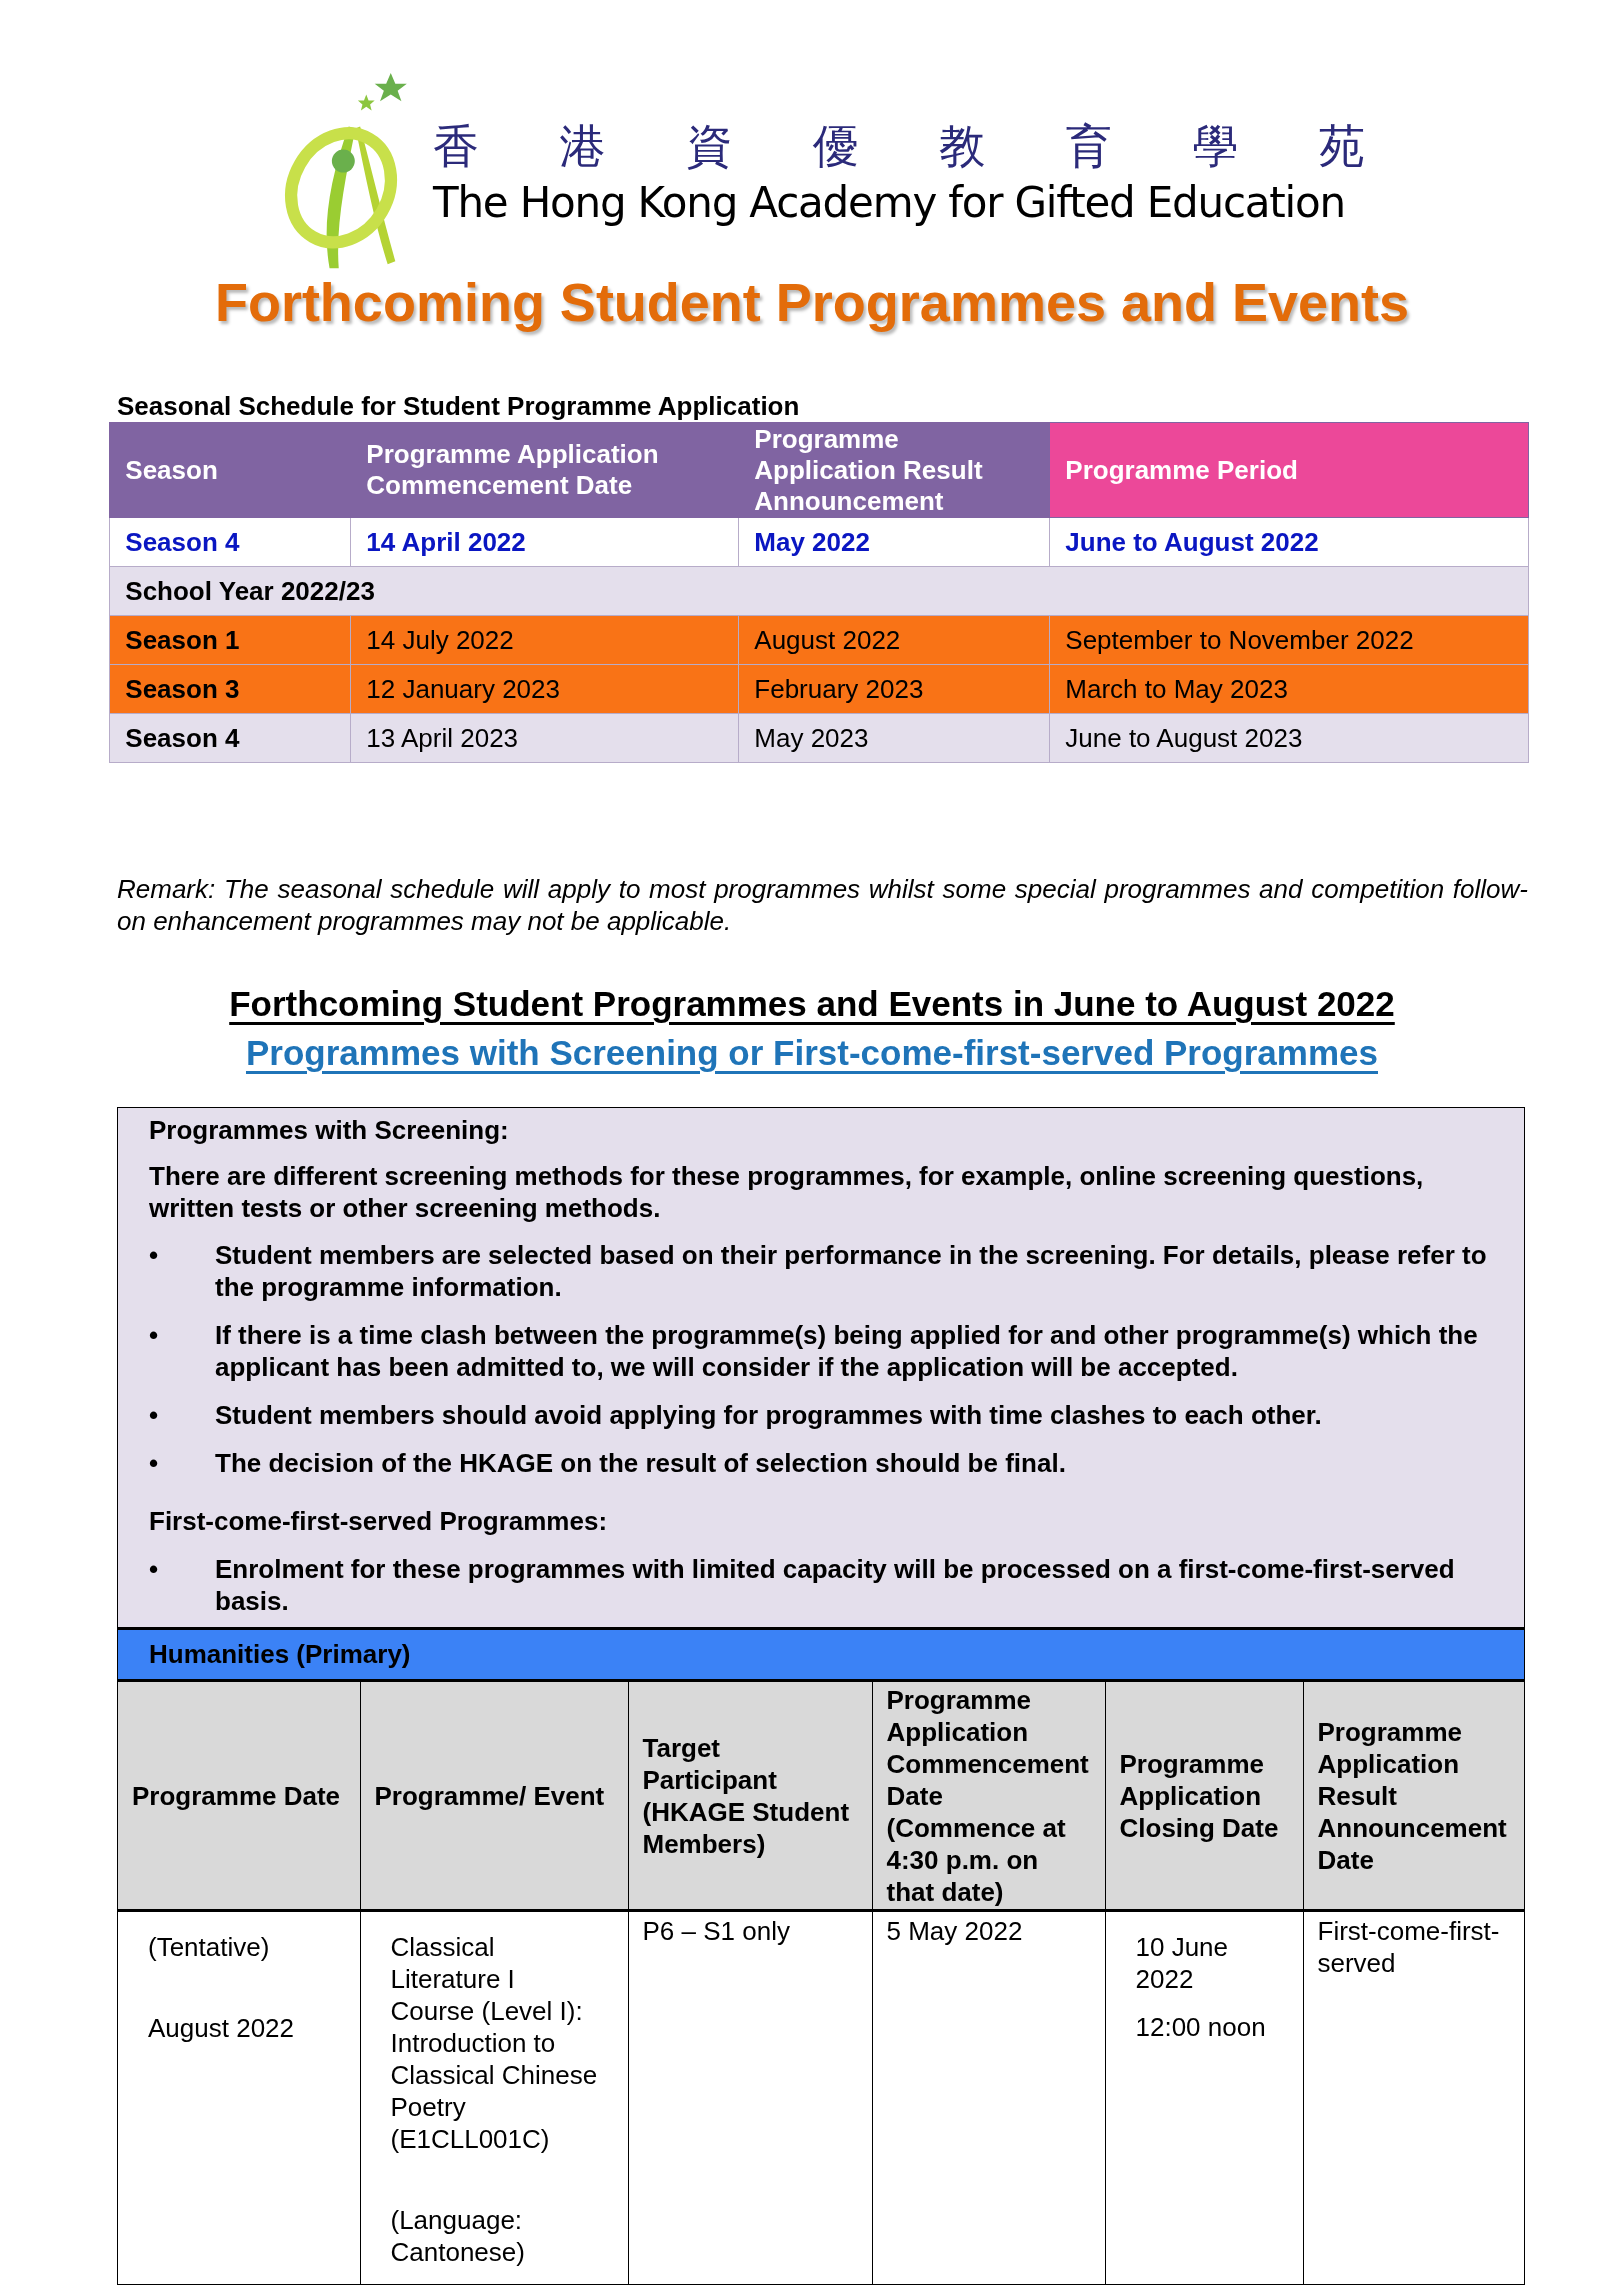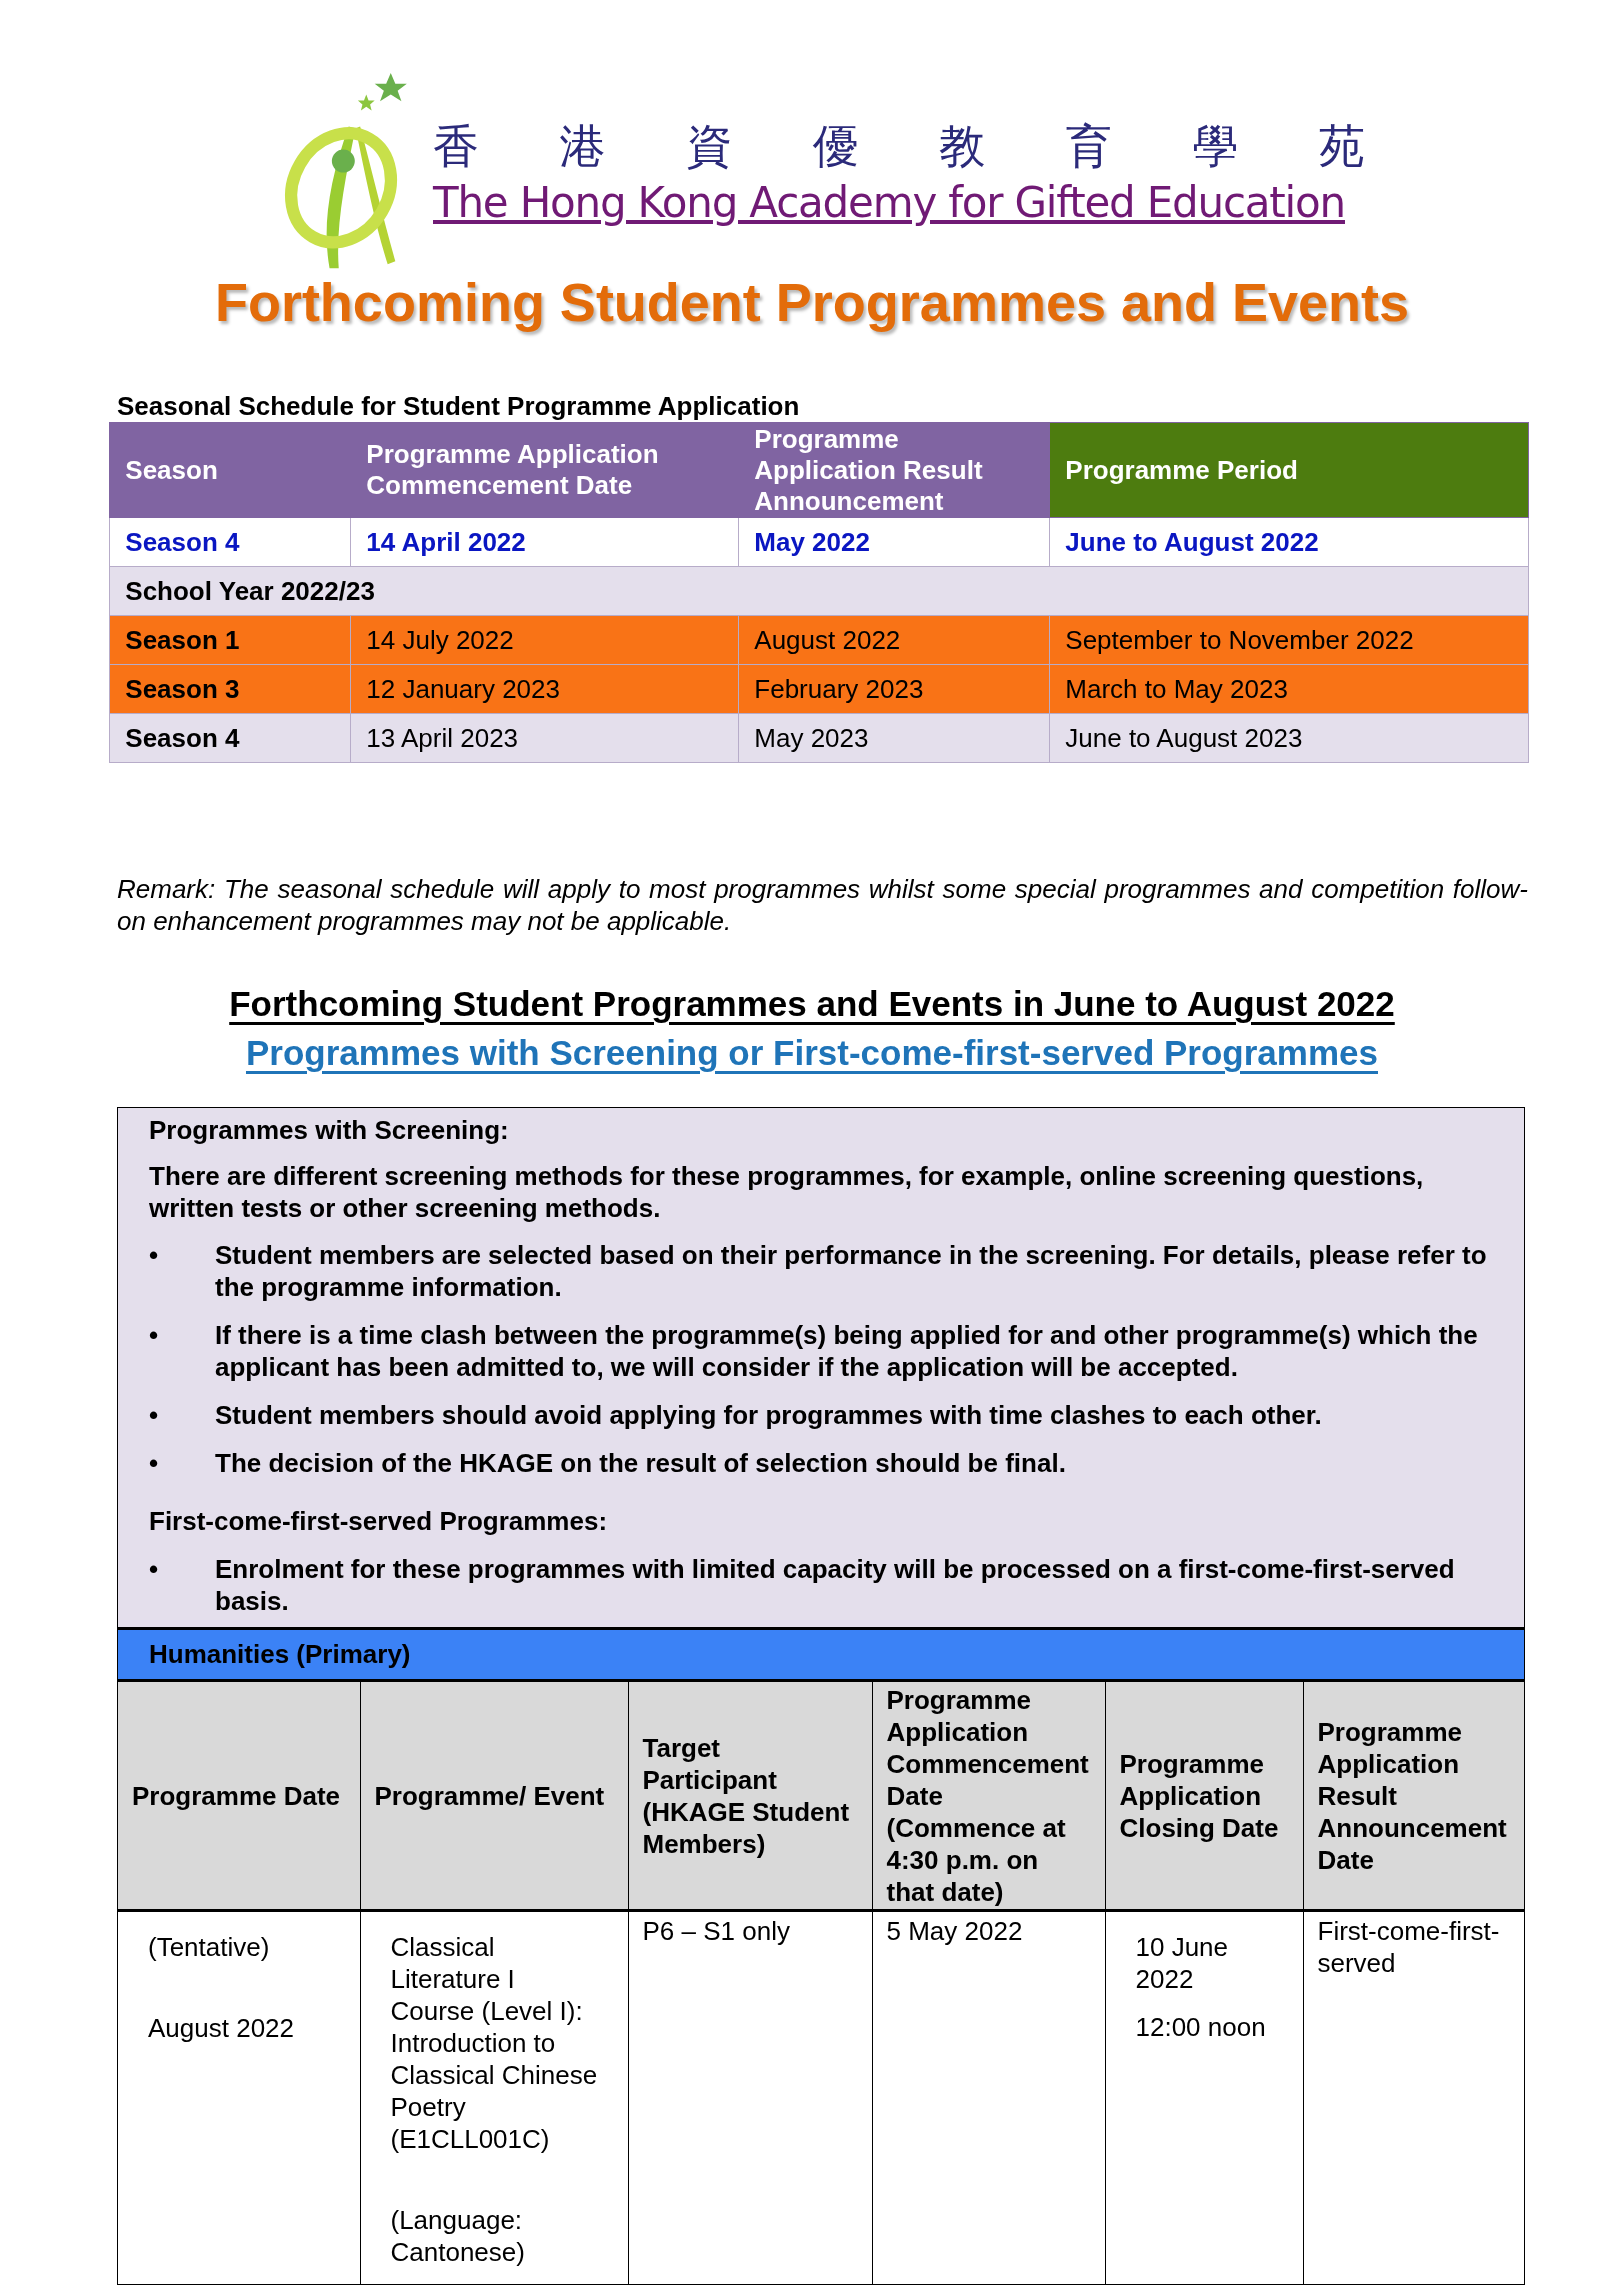--- a/index.html
+++ b/index.html
@@ -99,7 +99,7 @@
     <span>學</span>
     <span>苑</span>
   </div>
-  <div class="logo-en" style="color: #701a75; text-decoration: underline;">The Hong Kong Academy for Gifted Education</div>
+  <div class="logo-en" style="color: #000000;">The Hong Kong Academy for Gifted Education</div>
 </div>
 
 <div class="main-title" id="main-title" style="color: rgb(227, 108, 10);">Forthcoming Student Programmes and Events</div>

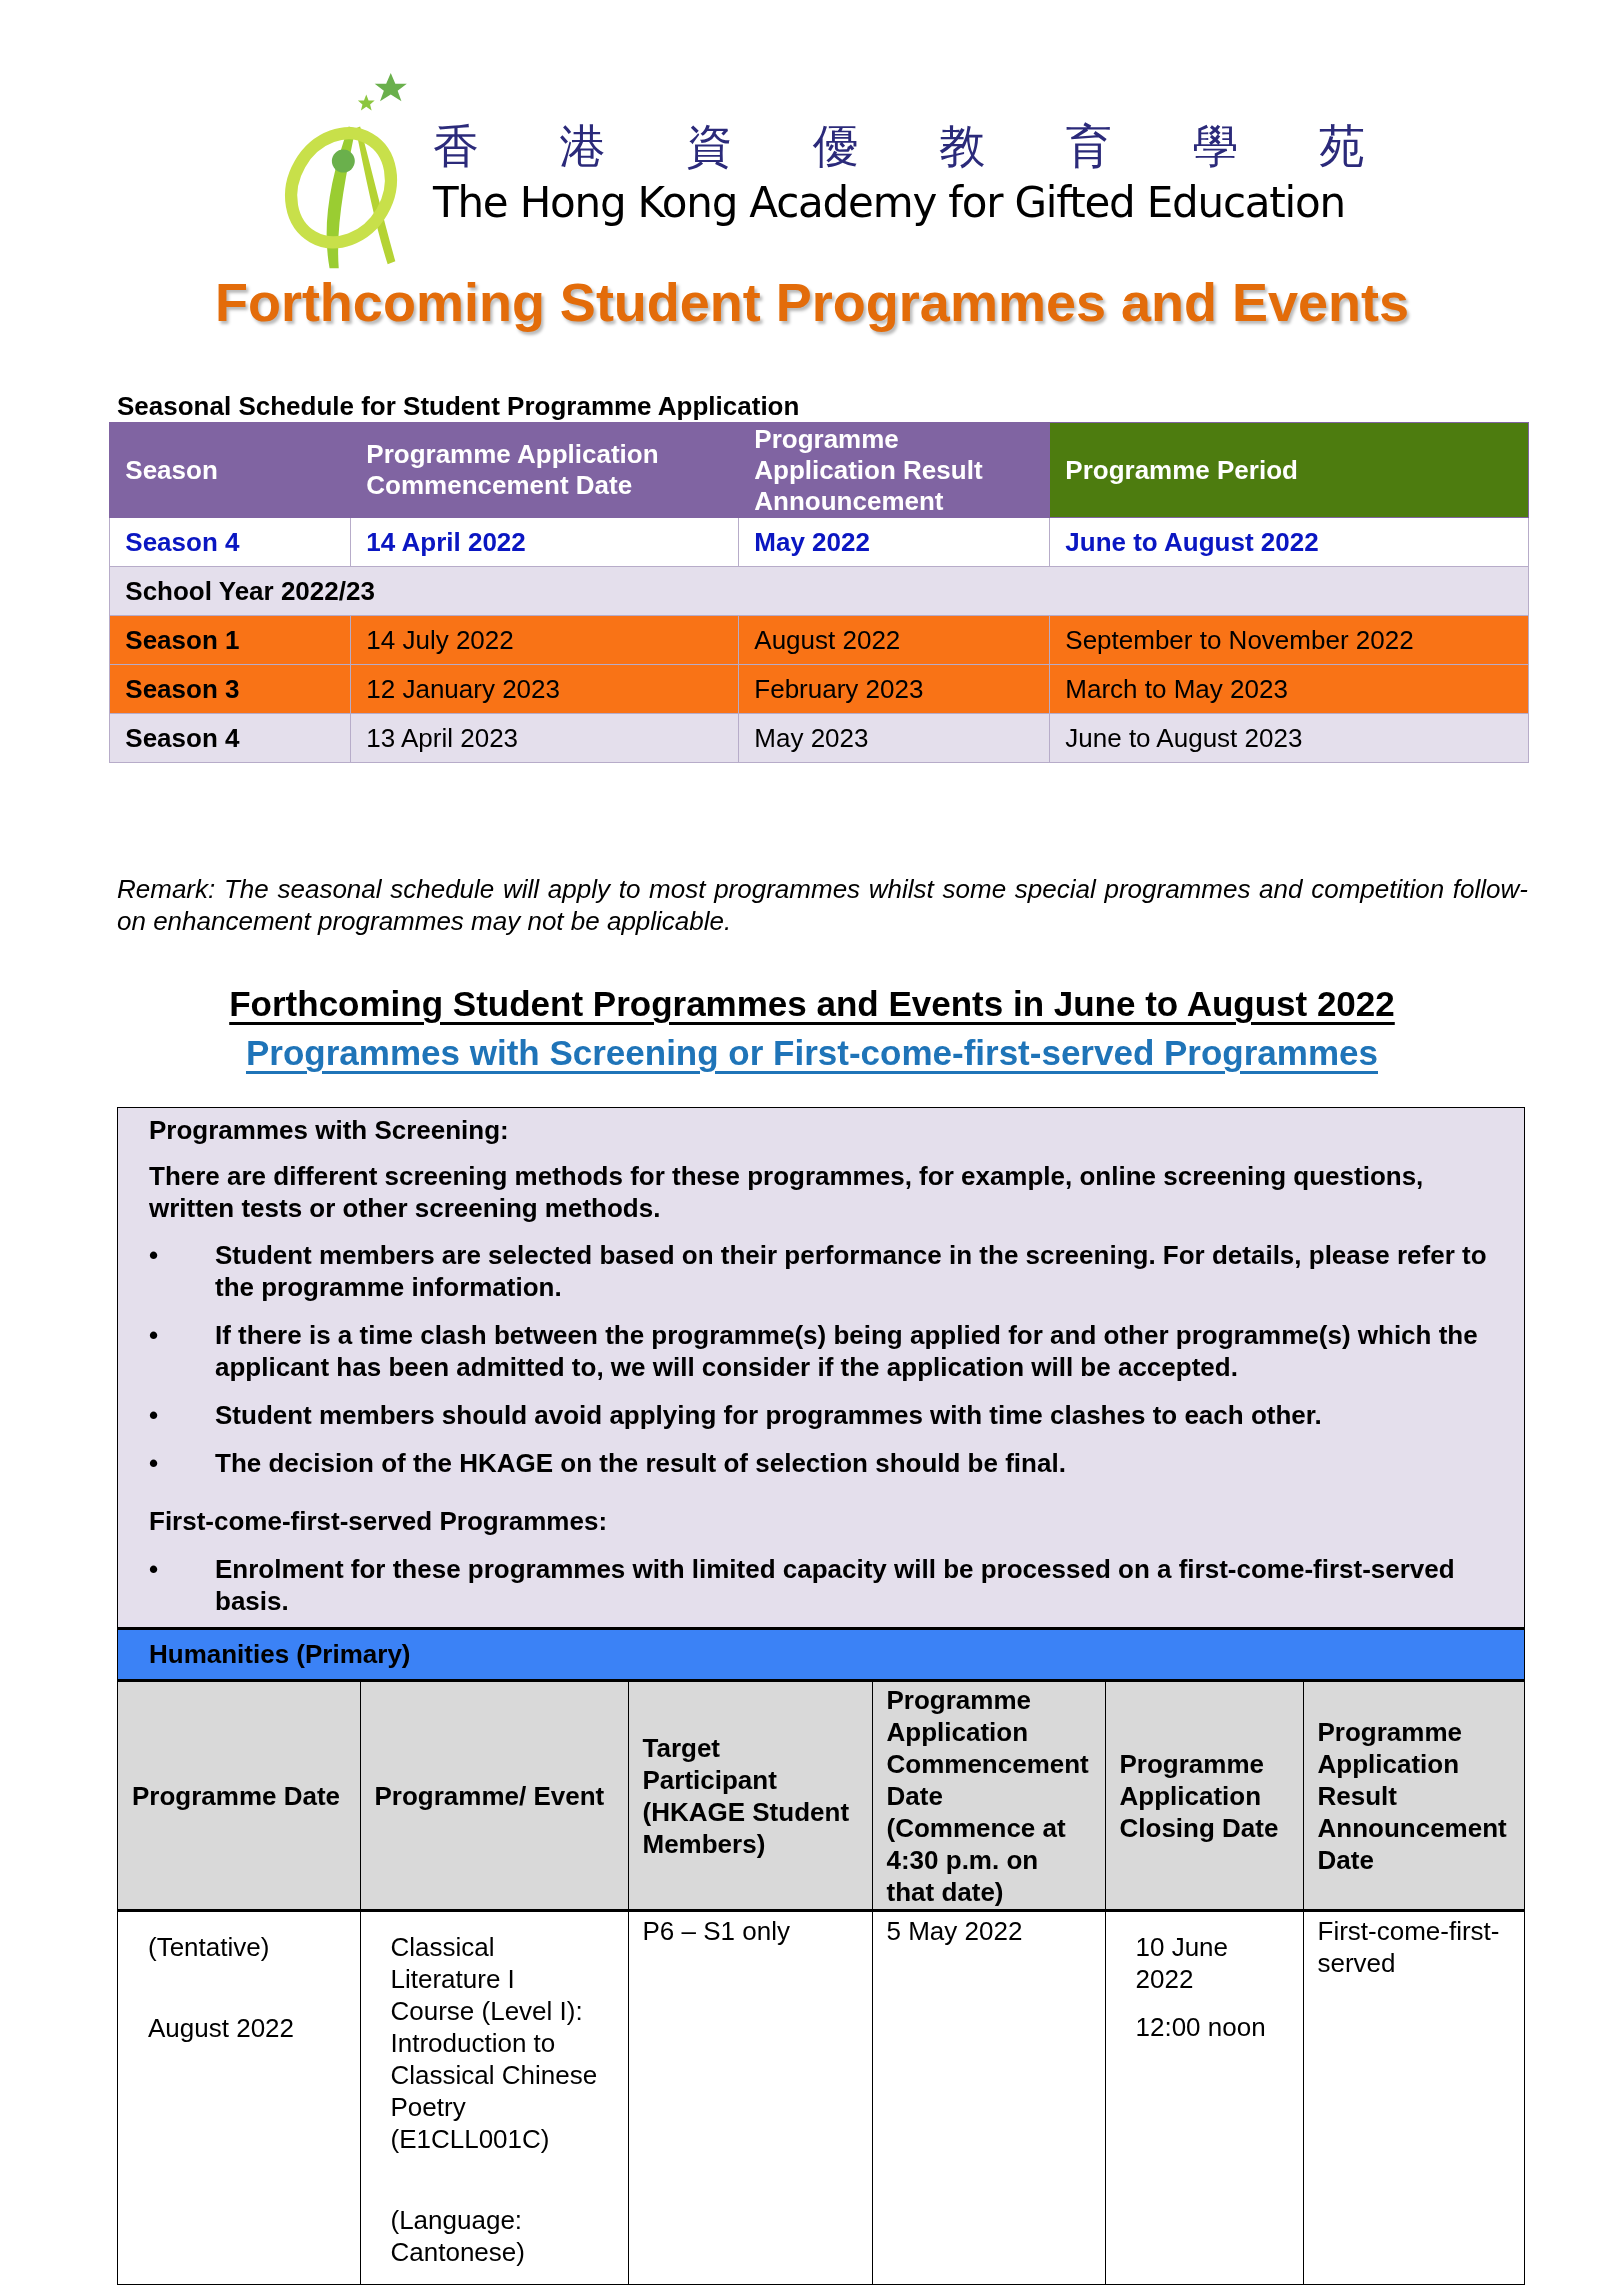--- a/index.html
+++ b/index.html
@@ -117,7 +117,7 @@
     <th style="background: rgb(128, 100, 162);">Season</th>
     <th style="background: rgb(128, 100, 162);">Programme Application Commencement Date</th>
     <th style="background: rgb(128, 100, 162);">Programme Application Result Announcement</th>
-    <th style="background: #4d7c0f;">Programme Period</th>
+    <th style="background: #ec4899;">Programme Period</th>
   </tr>
   <tr class="current">
     <td class="season">Season 4</td>

